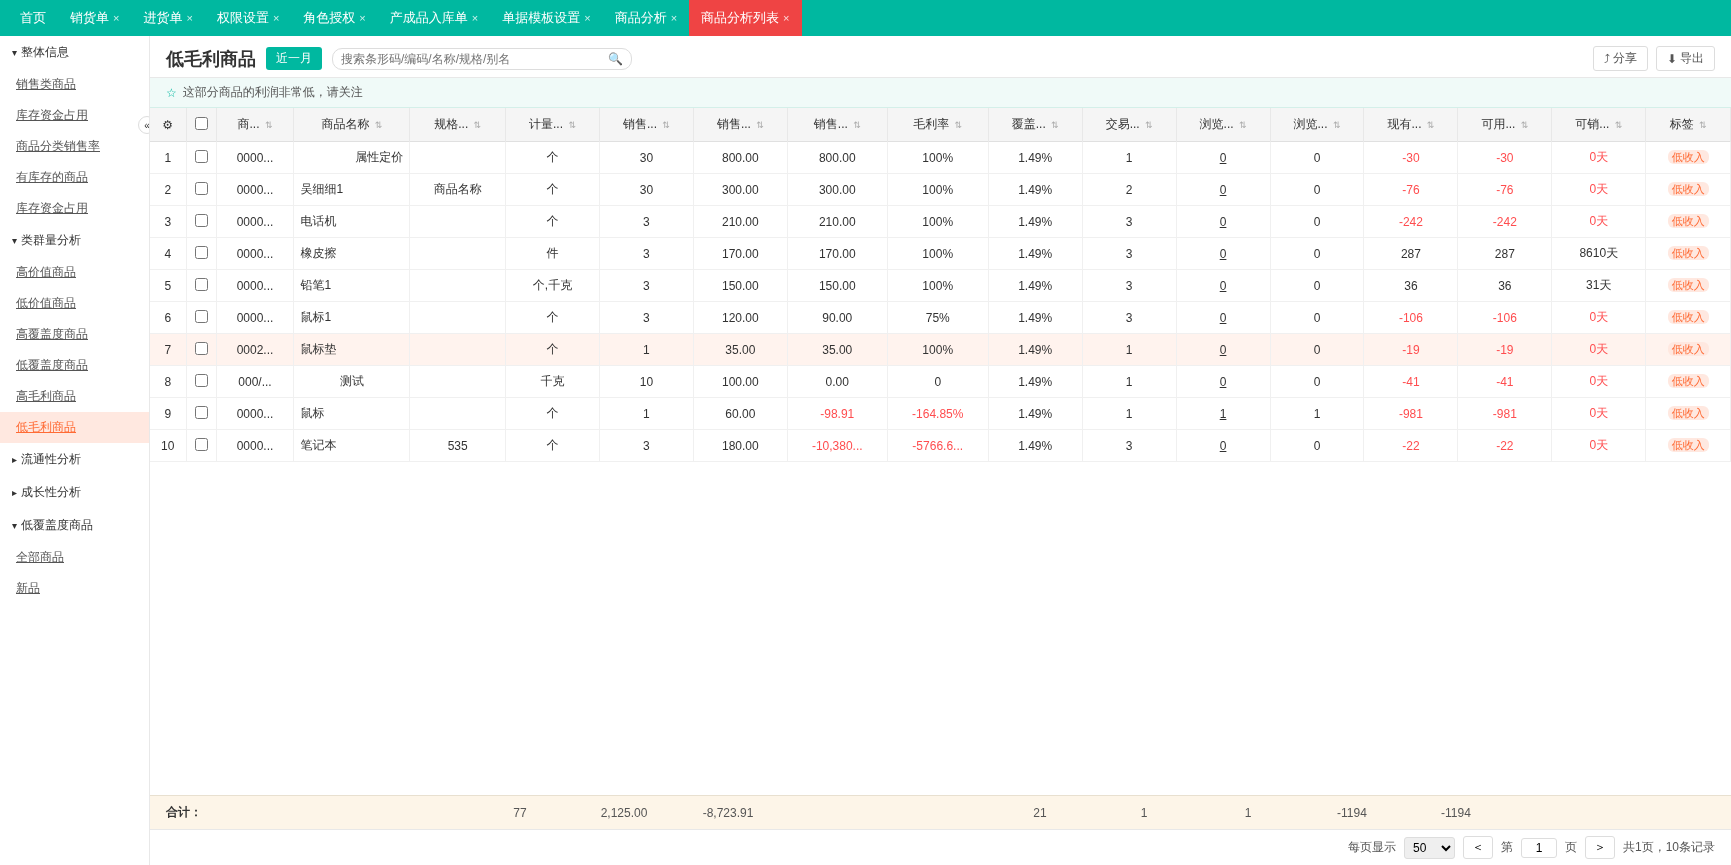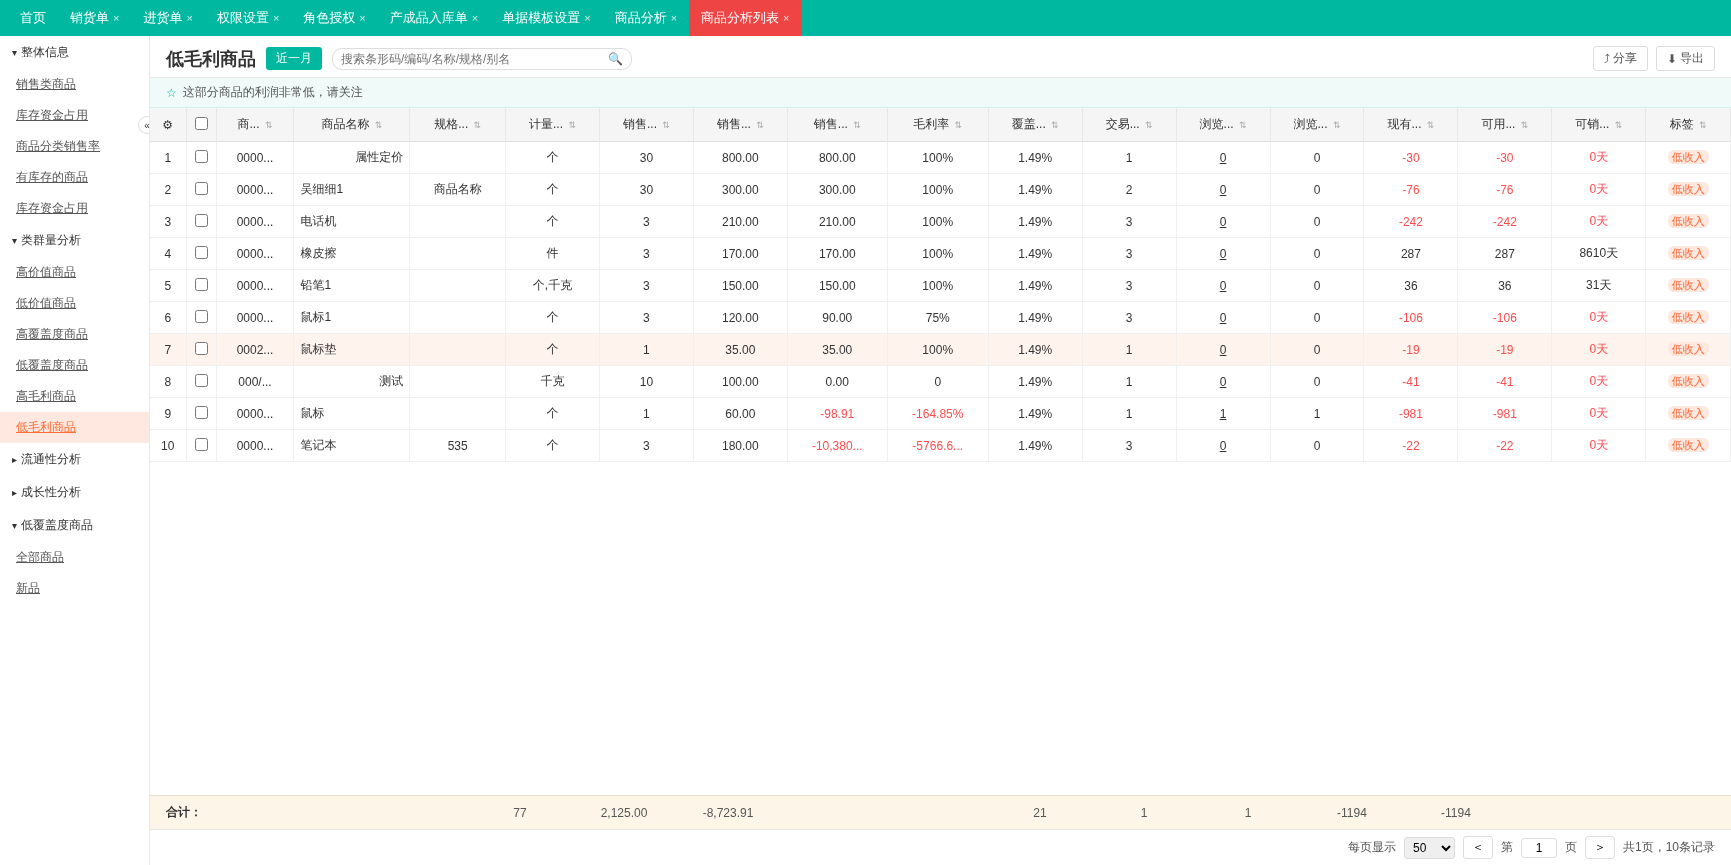--- a/index.html
+++ b/index.html
@@ -566,7 +566,7 @@
     <td class="row-num">8</td>
     <td><input type="checkbox" style=""></td>
     <td>000/...</td>
-    <td style="text-align:right;">测试</td>
+    <td style="text-align:center;">测试</td>
     <td></td>
     <td>千克</td>
     <td>10</td>

